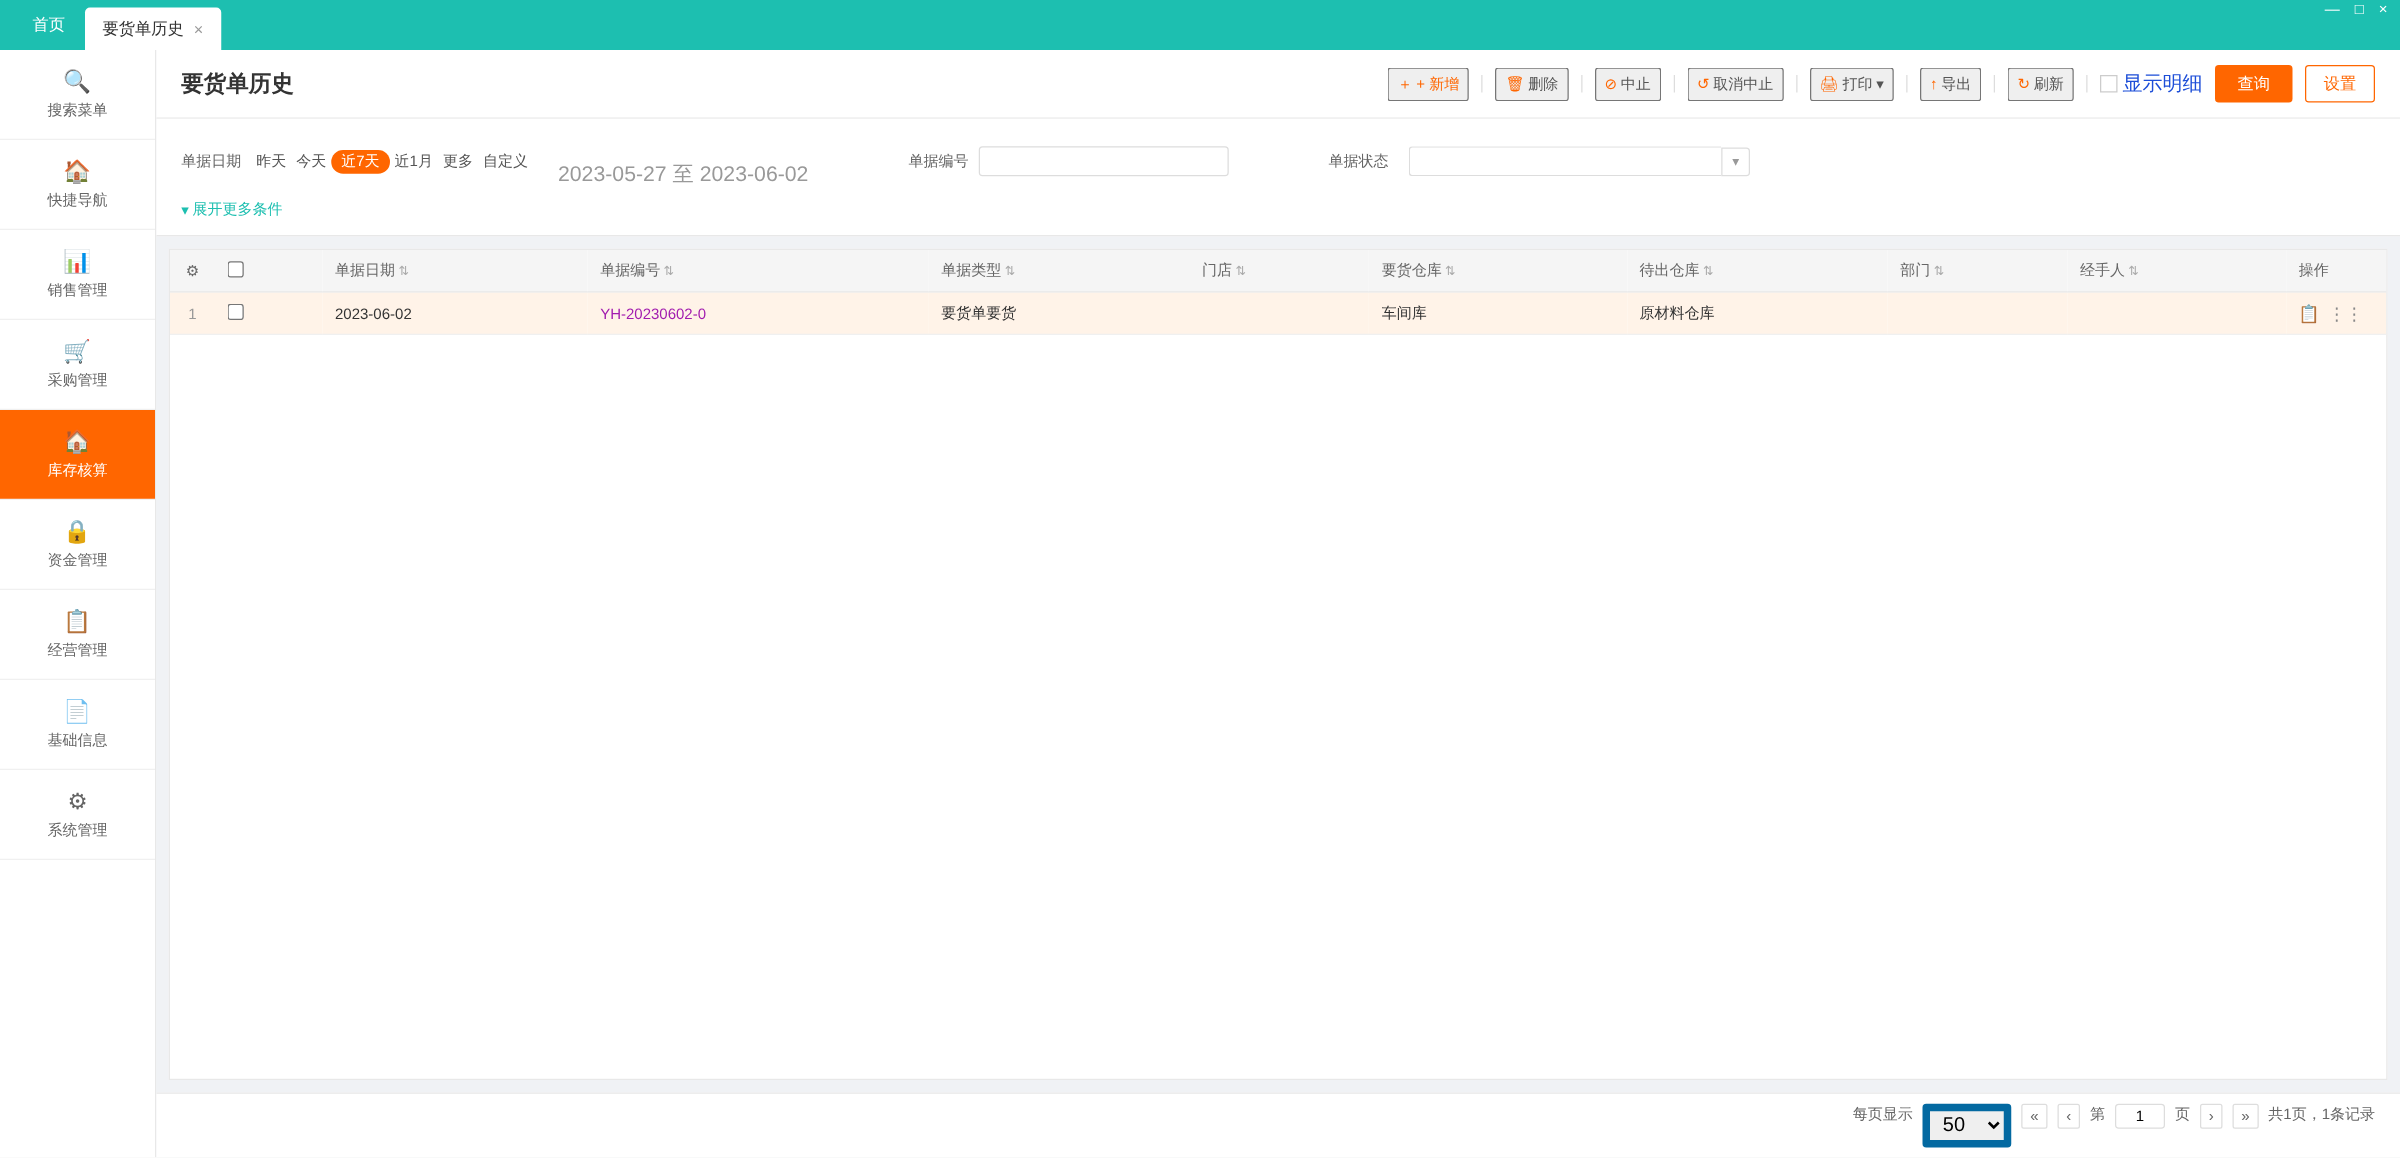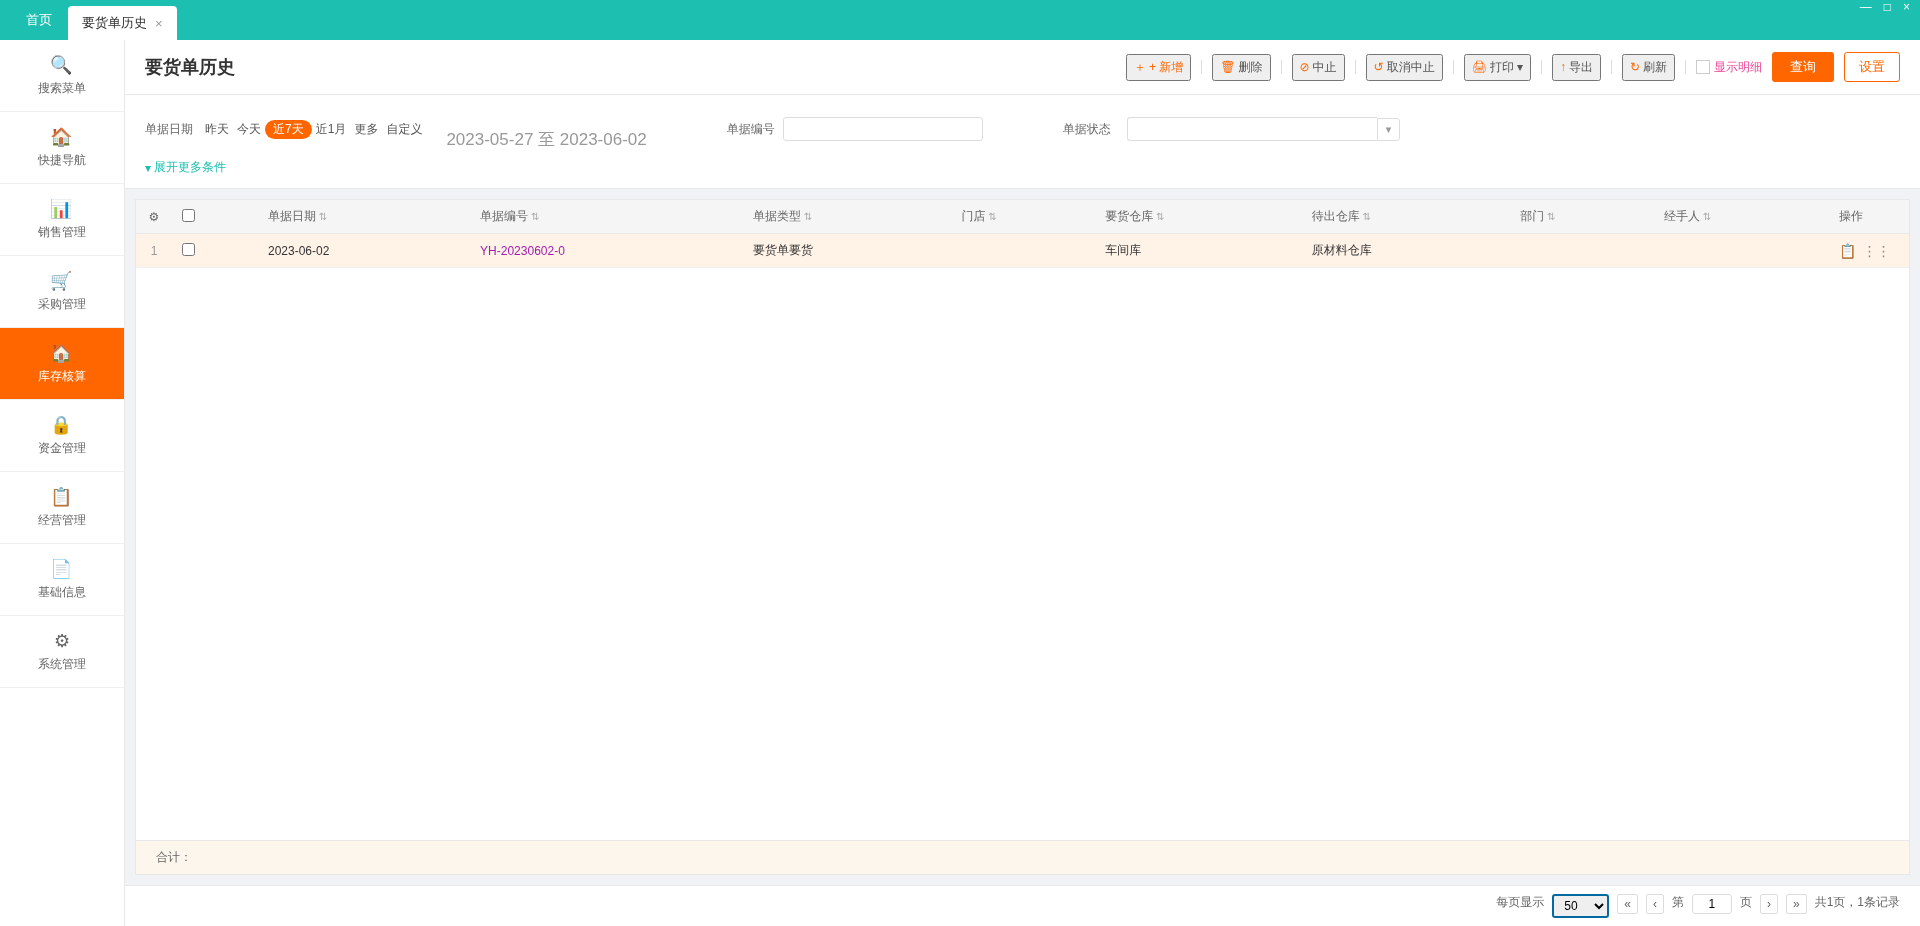--- a/index.html
+++ b/index.html
@@ -29,7 +29,7 @@
     .toolbar-btn { display: flex; align-items: center; gap: 3px; font-size: 12px; color: #555; cursor: pointer; padding: 3px 6px; }
     .btn-query { background: #ff6600; color: white; border: none; padding: 6px 18px; border-radius: 3px; cursor: pointer; font-size: 13px; }
     .btn-setting { background: white; color: #ff6600; border: 1px solid #ff6600; padding: 5px 14px; border-radius: 3px; cursor: pointer; font-size: 13px; }
-    .display-toggle { display: flex; align-items: center; gap: 4px; font-size: 12px; color: #ec4899; cursor: pointer; }
+    .display-toggle { display: flex; align-items: center; gap: 4px; font-size: 16px; color: #1d4ed8; cursor: pointer; }
     .checkbox-display { width: 14px; height: 14px; border: 1px solid #ccc; display: inline-block; }
 
     

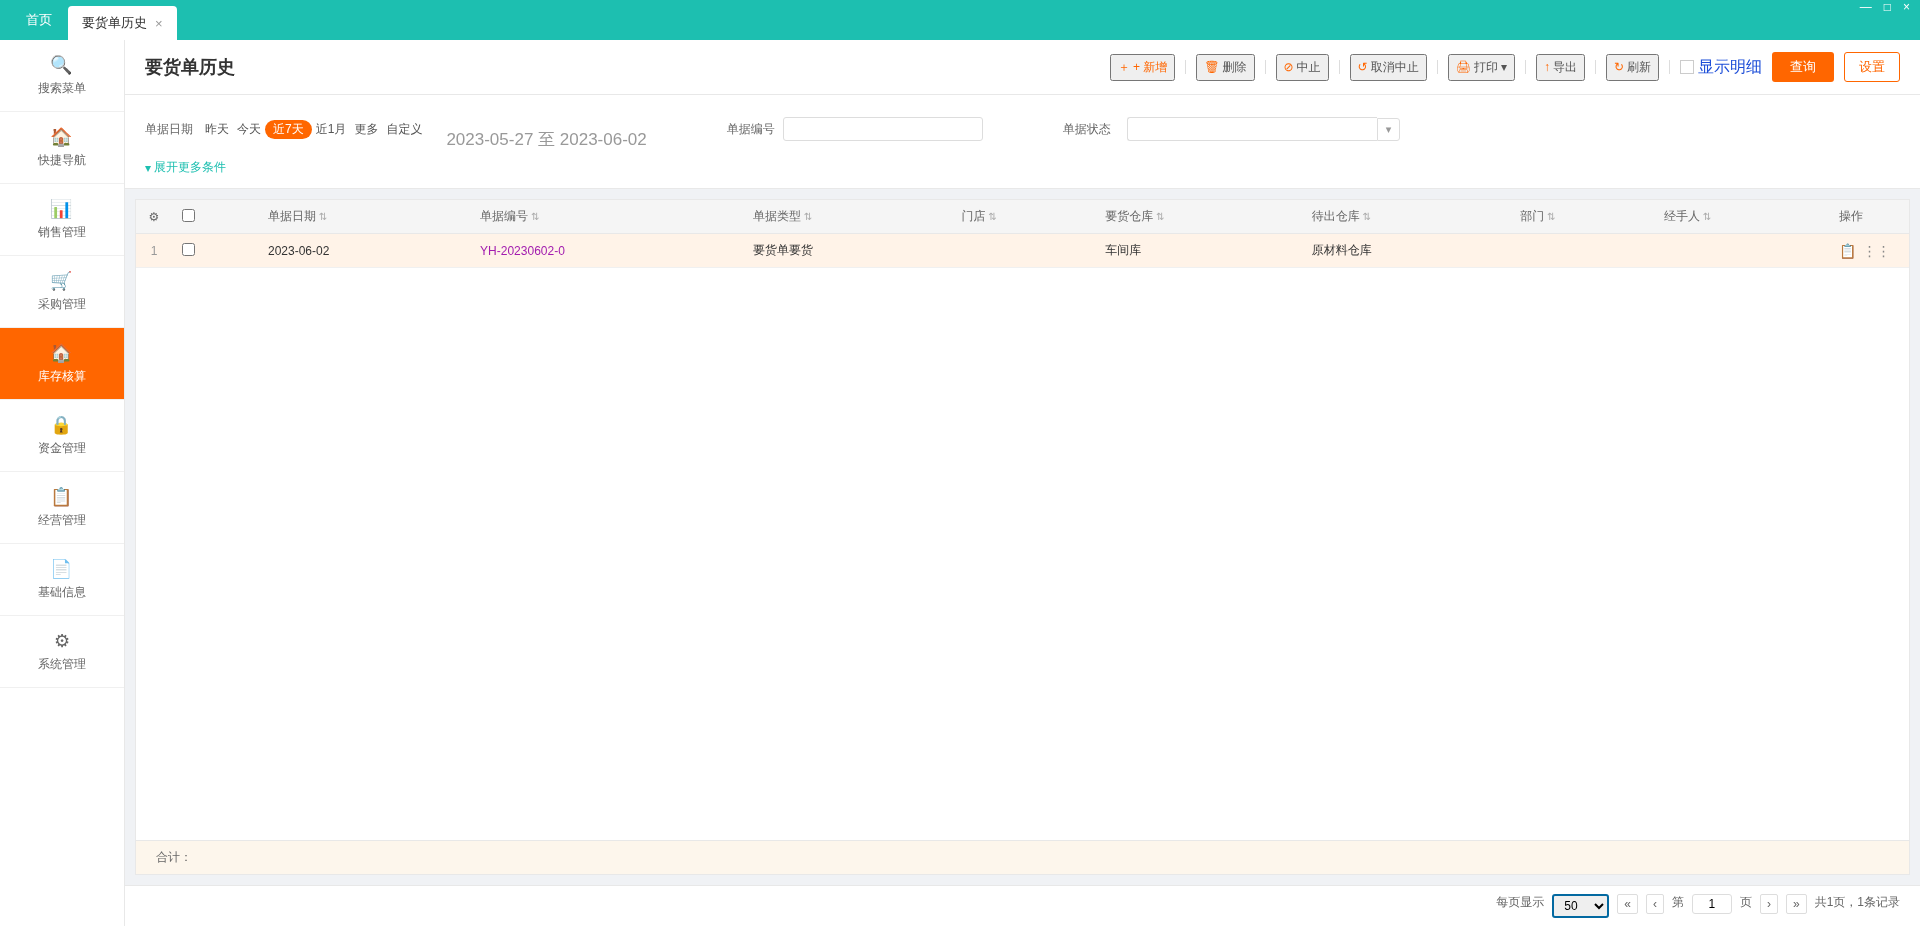--- a/index.html
+++ b/index.html
@@ -260,9 +260,6 @@
           </tbody>
         </table>
       </div>
-      <div class="table-footer">
-        <span>合计：</span>
-      </div>
     </div>
 
     <div class="pagination-bar">

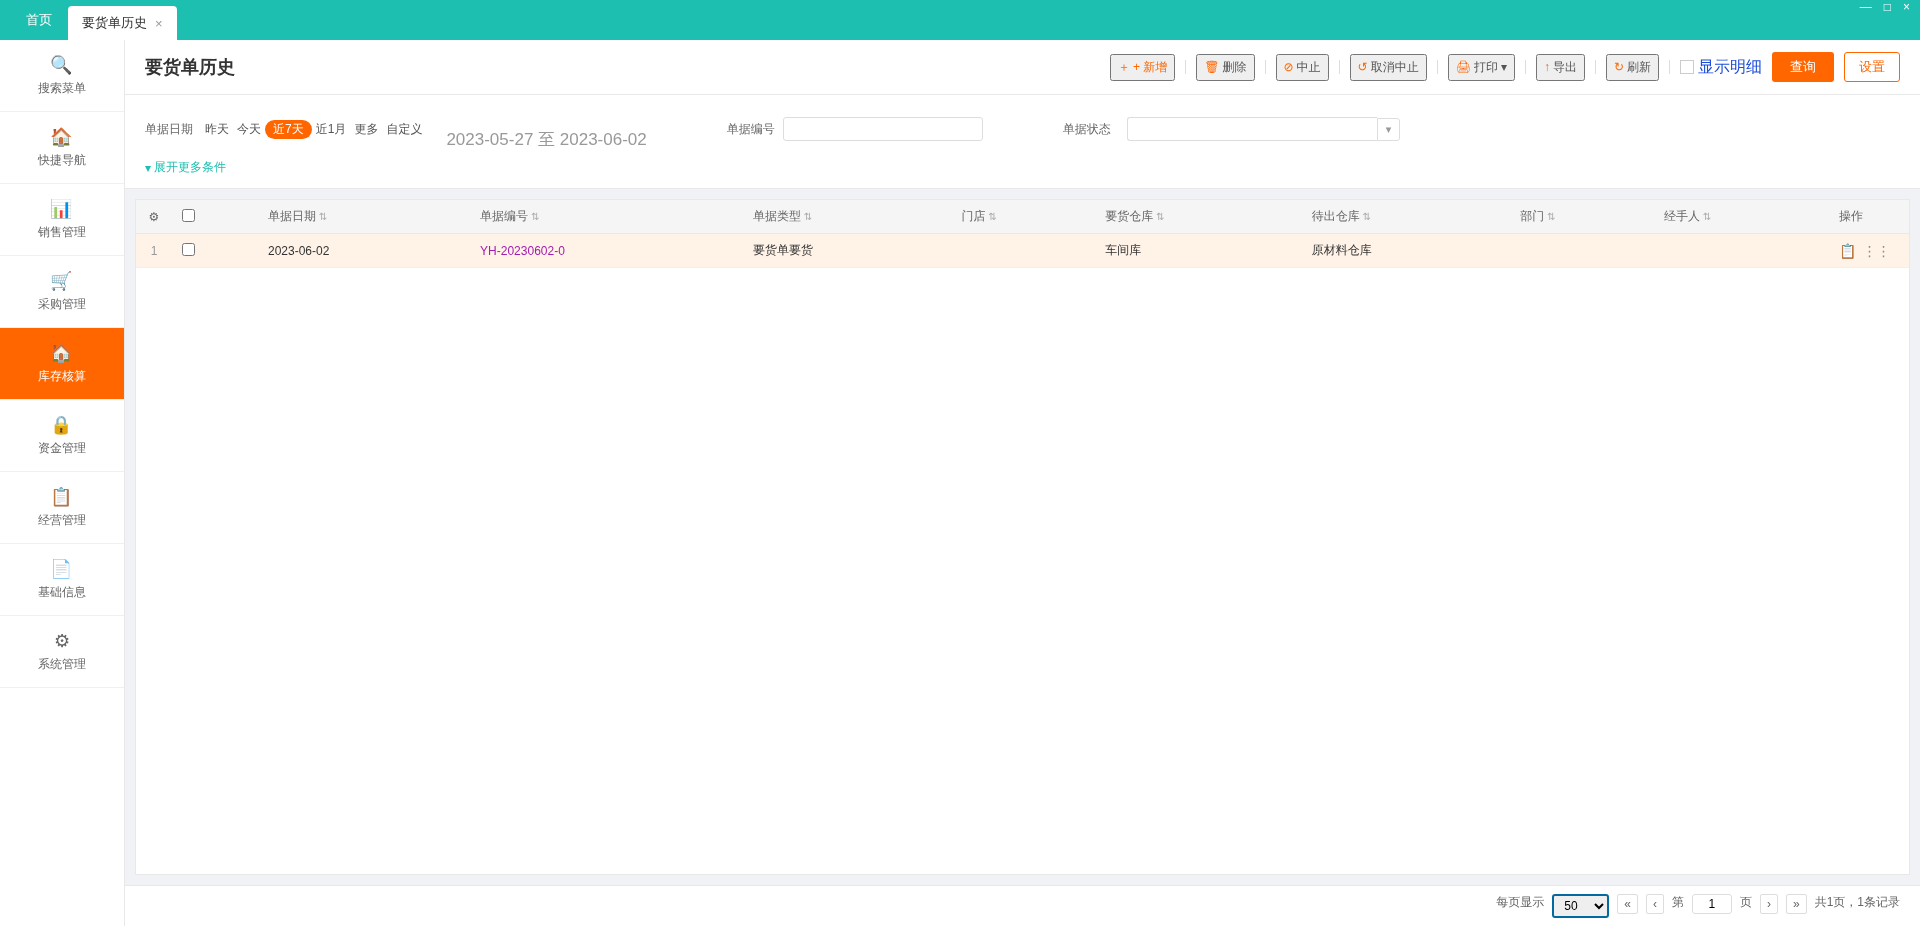--- a/index.html
+++ b/index.html
@@ -63,7 +63,7 @@
 
     
     .pagination-bar { background: white; padding: 8px 20px; border-top: 1px solid #e8e8e8; display: flex; align-items: flex-start; justify-content: flex-end; gap: 8px; font-size: 12px; color: #666; flex-shrink: 0; }
-    .page-size-select { border: 2px solid #0369a1; padding: 2px 6px; border-radius: 3px; font-size: 12px; }
+    .page-size-select { border: 6px solid #0369a1; padding: 2px 6px; border-radius: 3px; font-size: 16px; }
     .page-btn { padding: 2px 6px; border: 1px solid #ddd; background: white; cursor: pointer; border-radius: 2px; font-size: 12px; color: #666; }
     .page-input { width: 40px; border: 1px solid #ddd; padding: 2px 4px; border-radius: 3px; text-align: center; font-size: 12px; }
 

